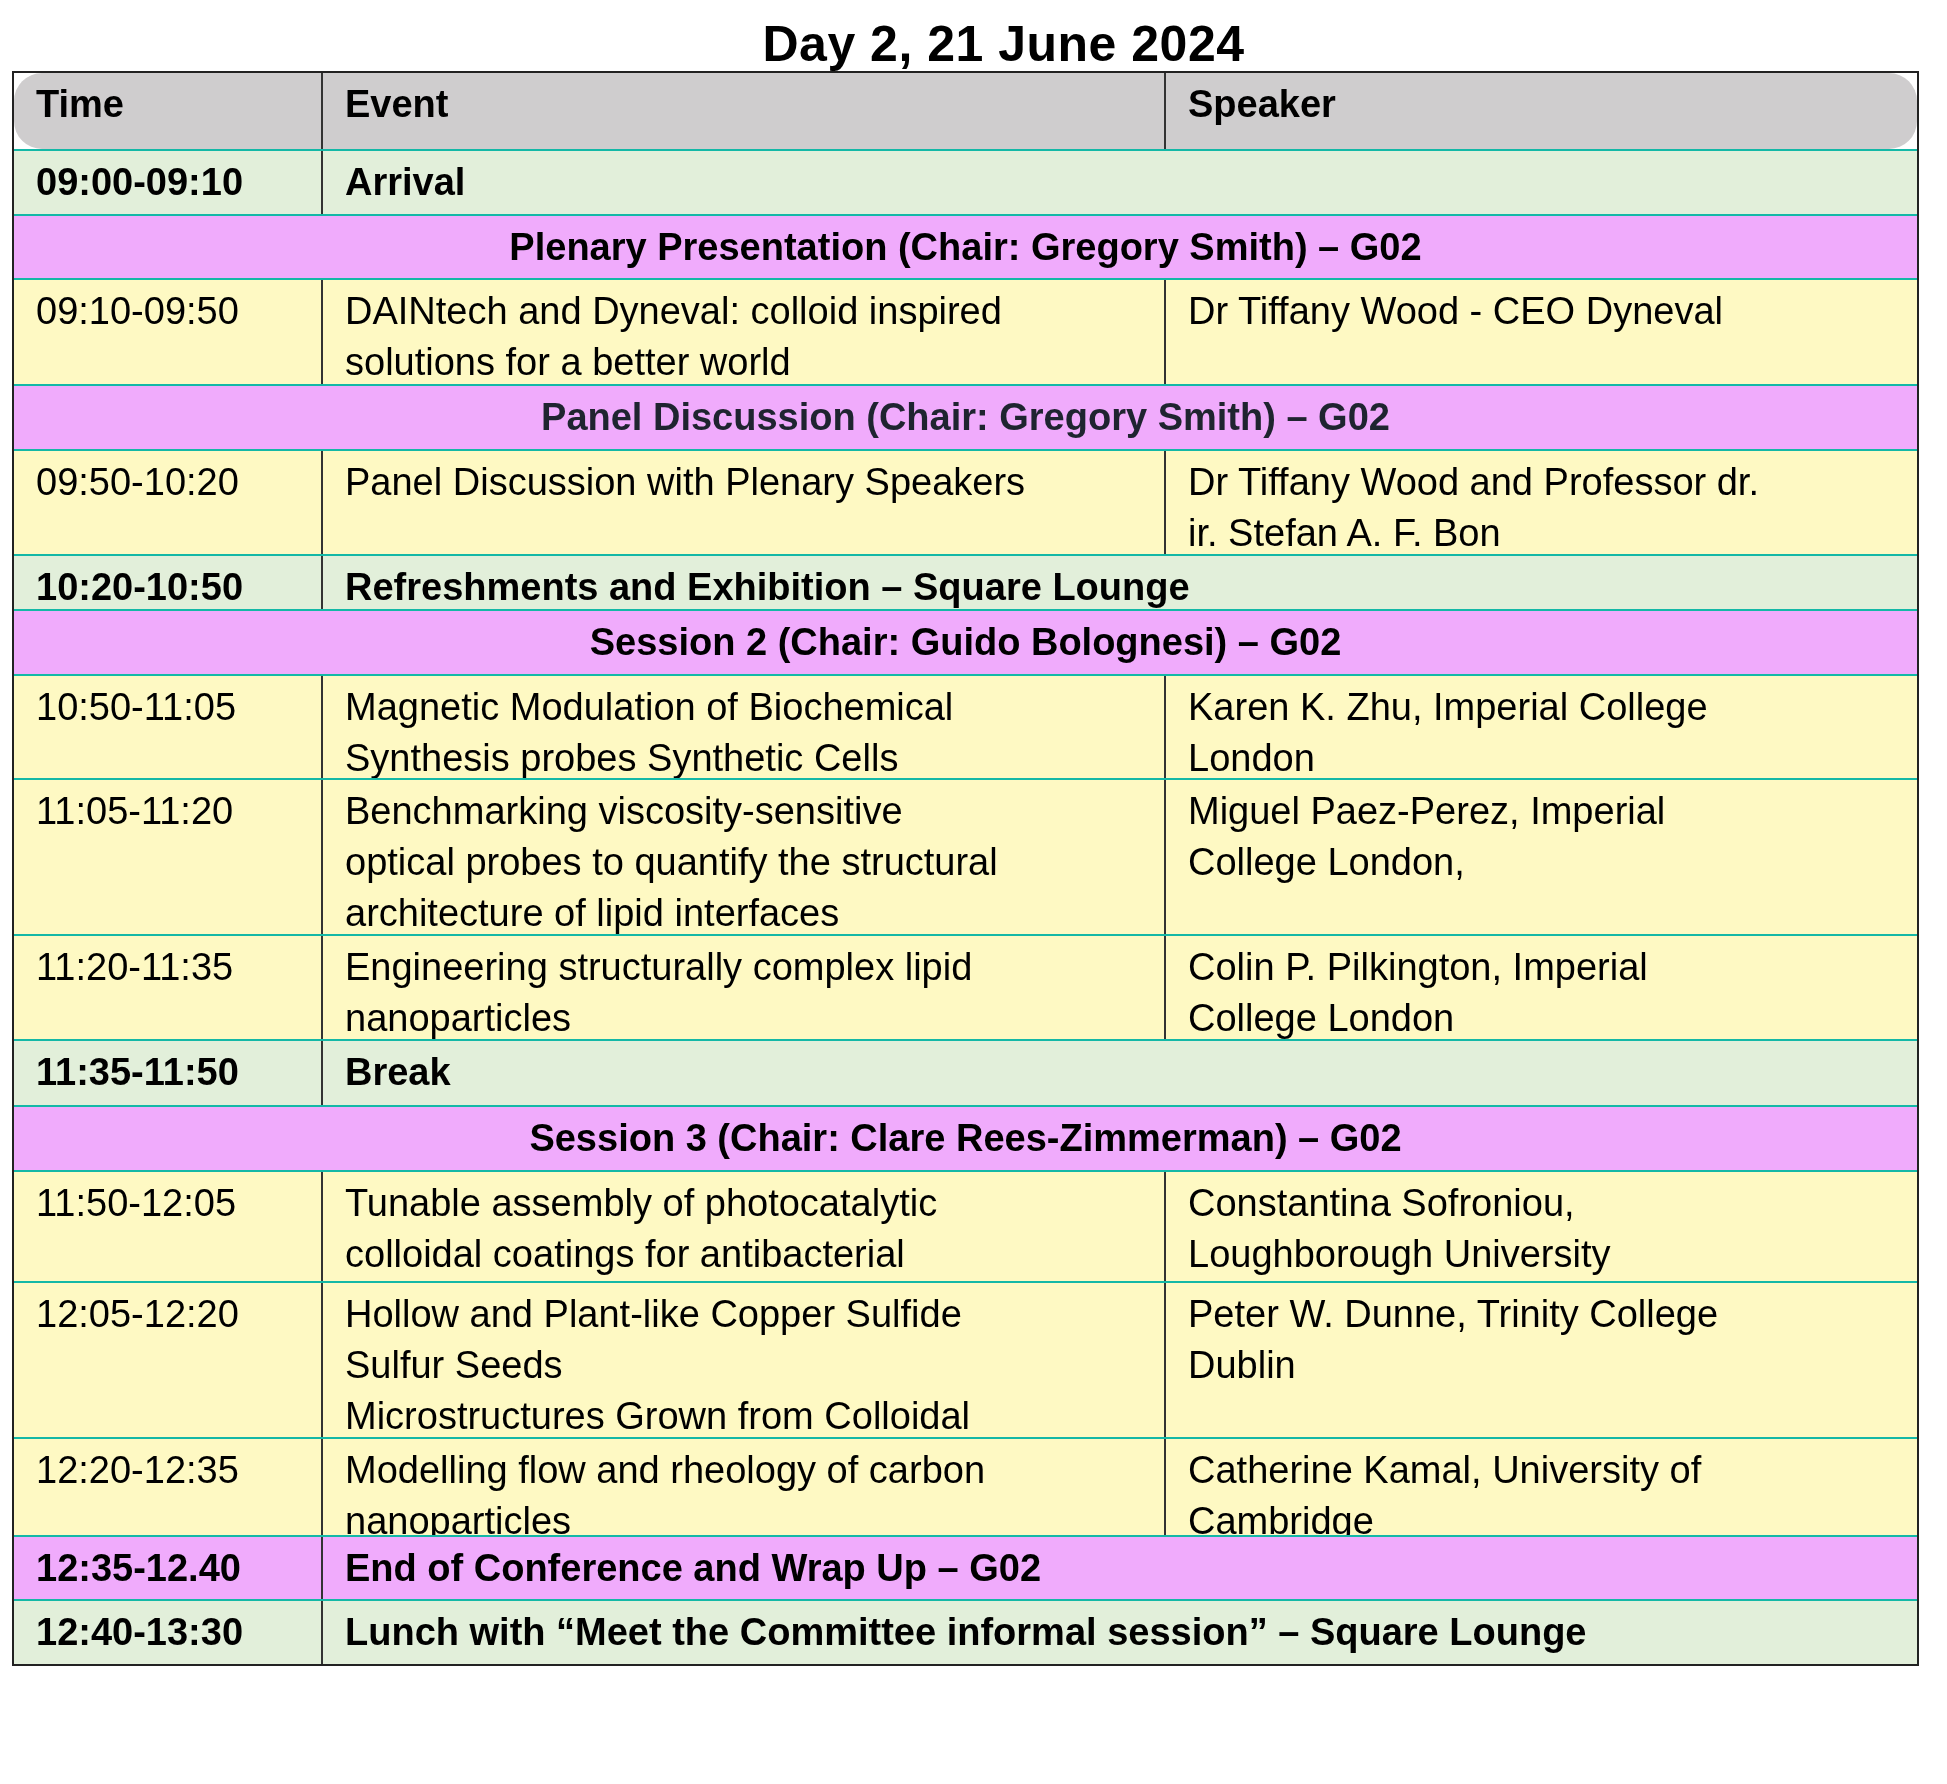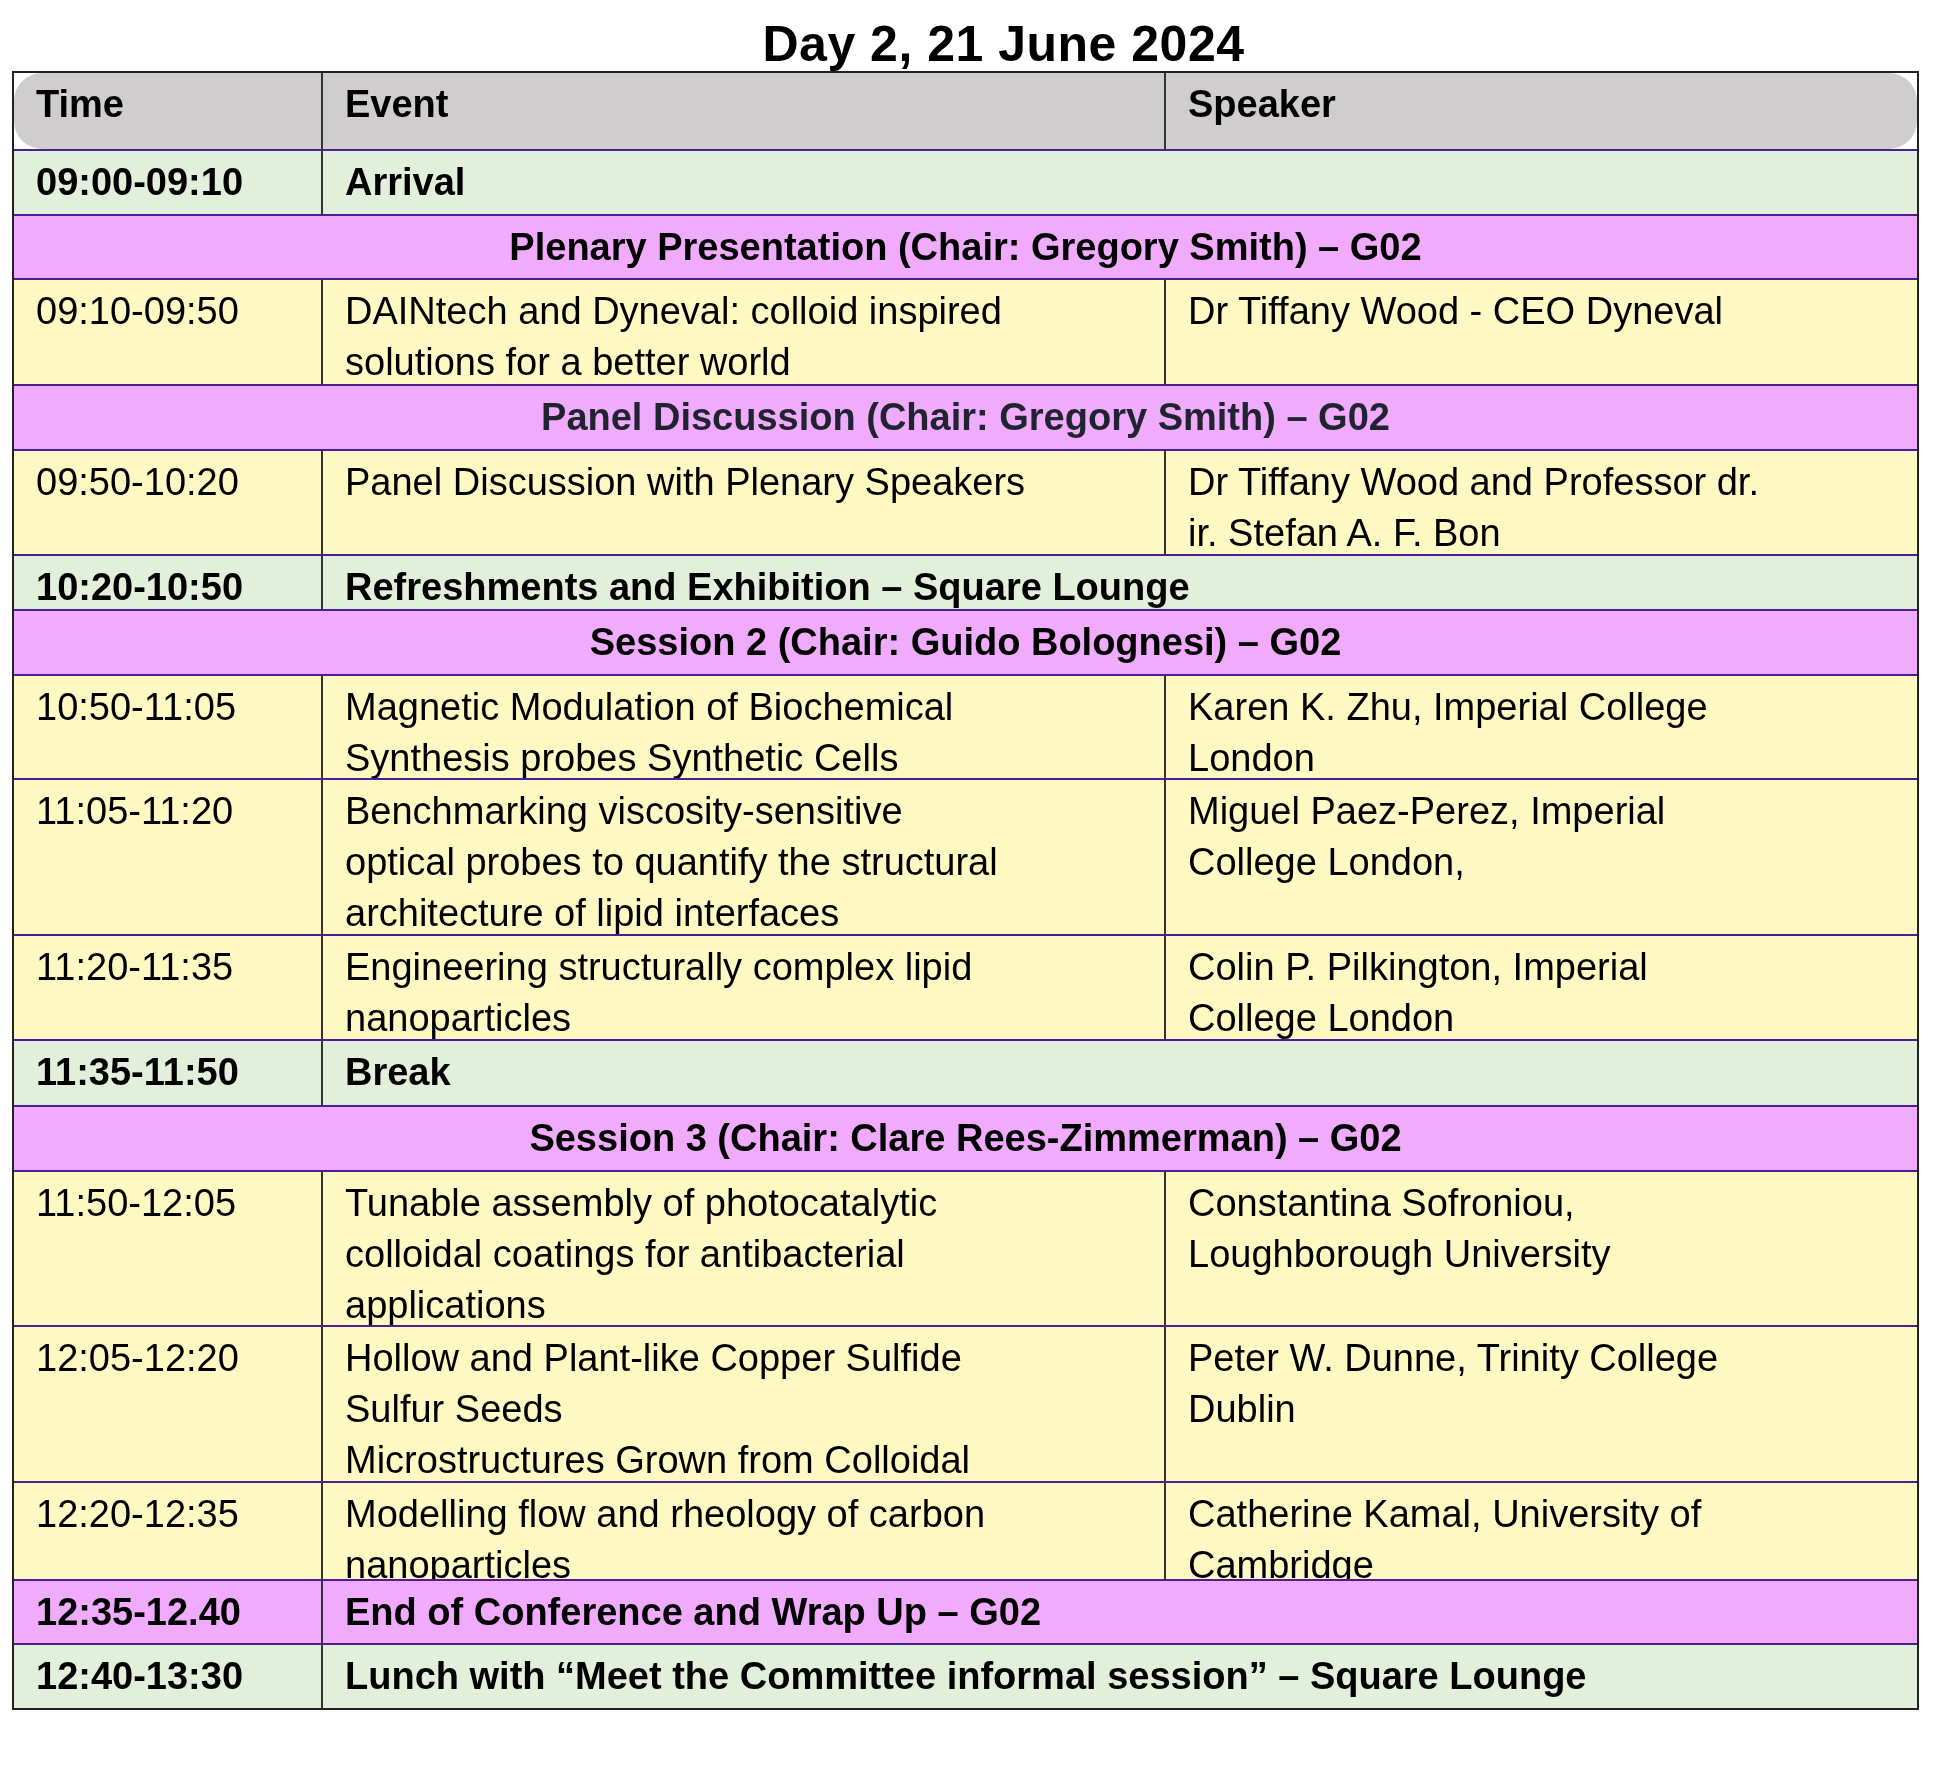--- a/index.html
+++ b/index.html
@@ -9,7 +9,7 @@
            font-weight: bold; font-size: 50px; line-height: 60px; letter-spacing: 0.5px; padding-left: 40px; }
   .table { position: absolute; left: 12px; top: 71px; width: 1903px;
            border: 2px solid #222; box-sizing: content-box; }
-  .row { position: relative; display: flex; border-top: 2px solid #4c1d95; box-sizing: border-box; }
+  .row { position: relative; display: flex; border-top: 2px solid #14b8a6; box-sizing: border-box; }
   .row:first-child { border-top: none; border-radius: 28px; }
   .cell { box-sizing: border-box; padding: 6px 0 0 22px; font-size: 38px; line-height: 51px; }
   .c-time { width: 309px; border-right: 2px solid #333; }

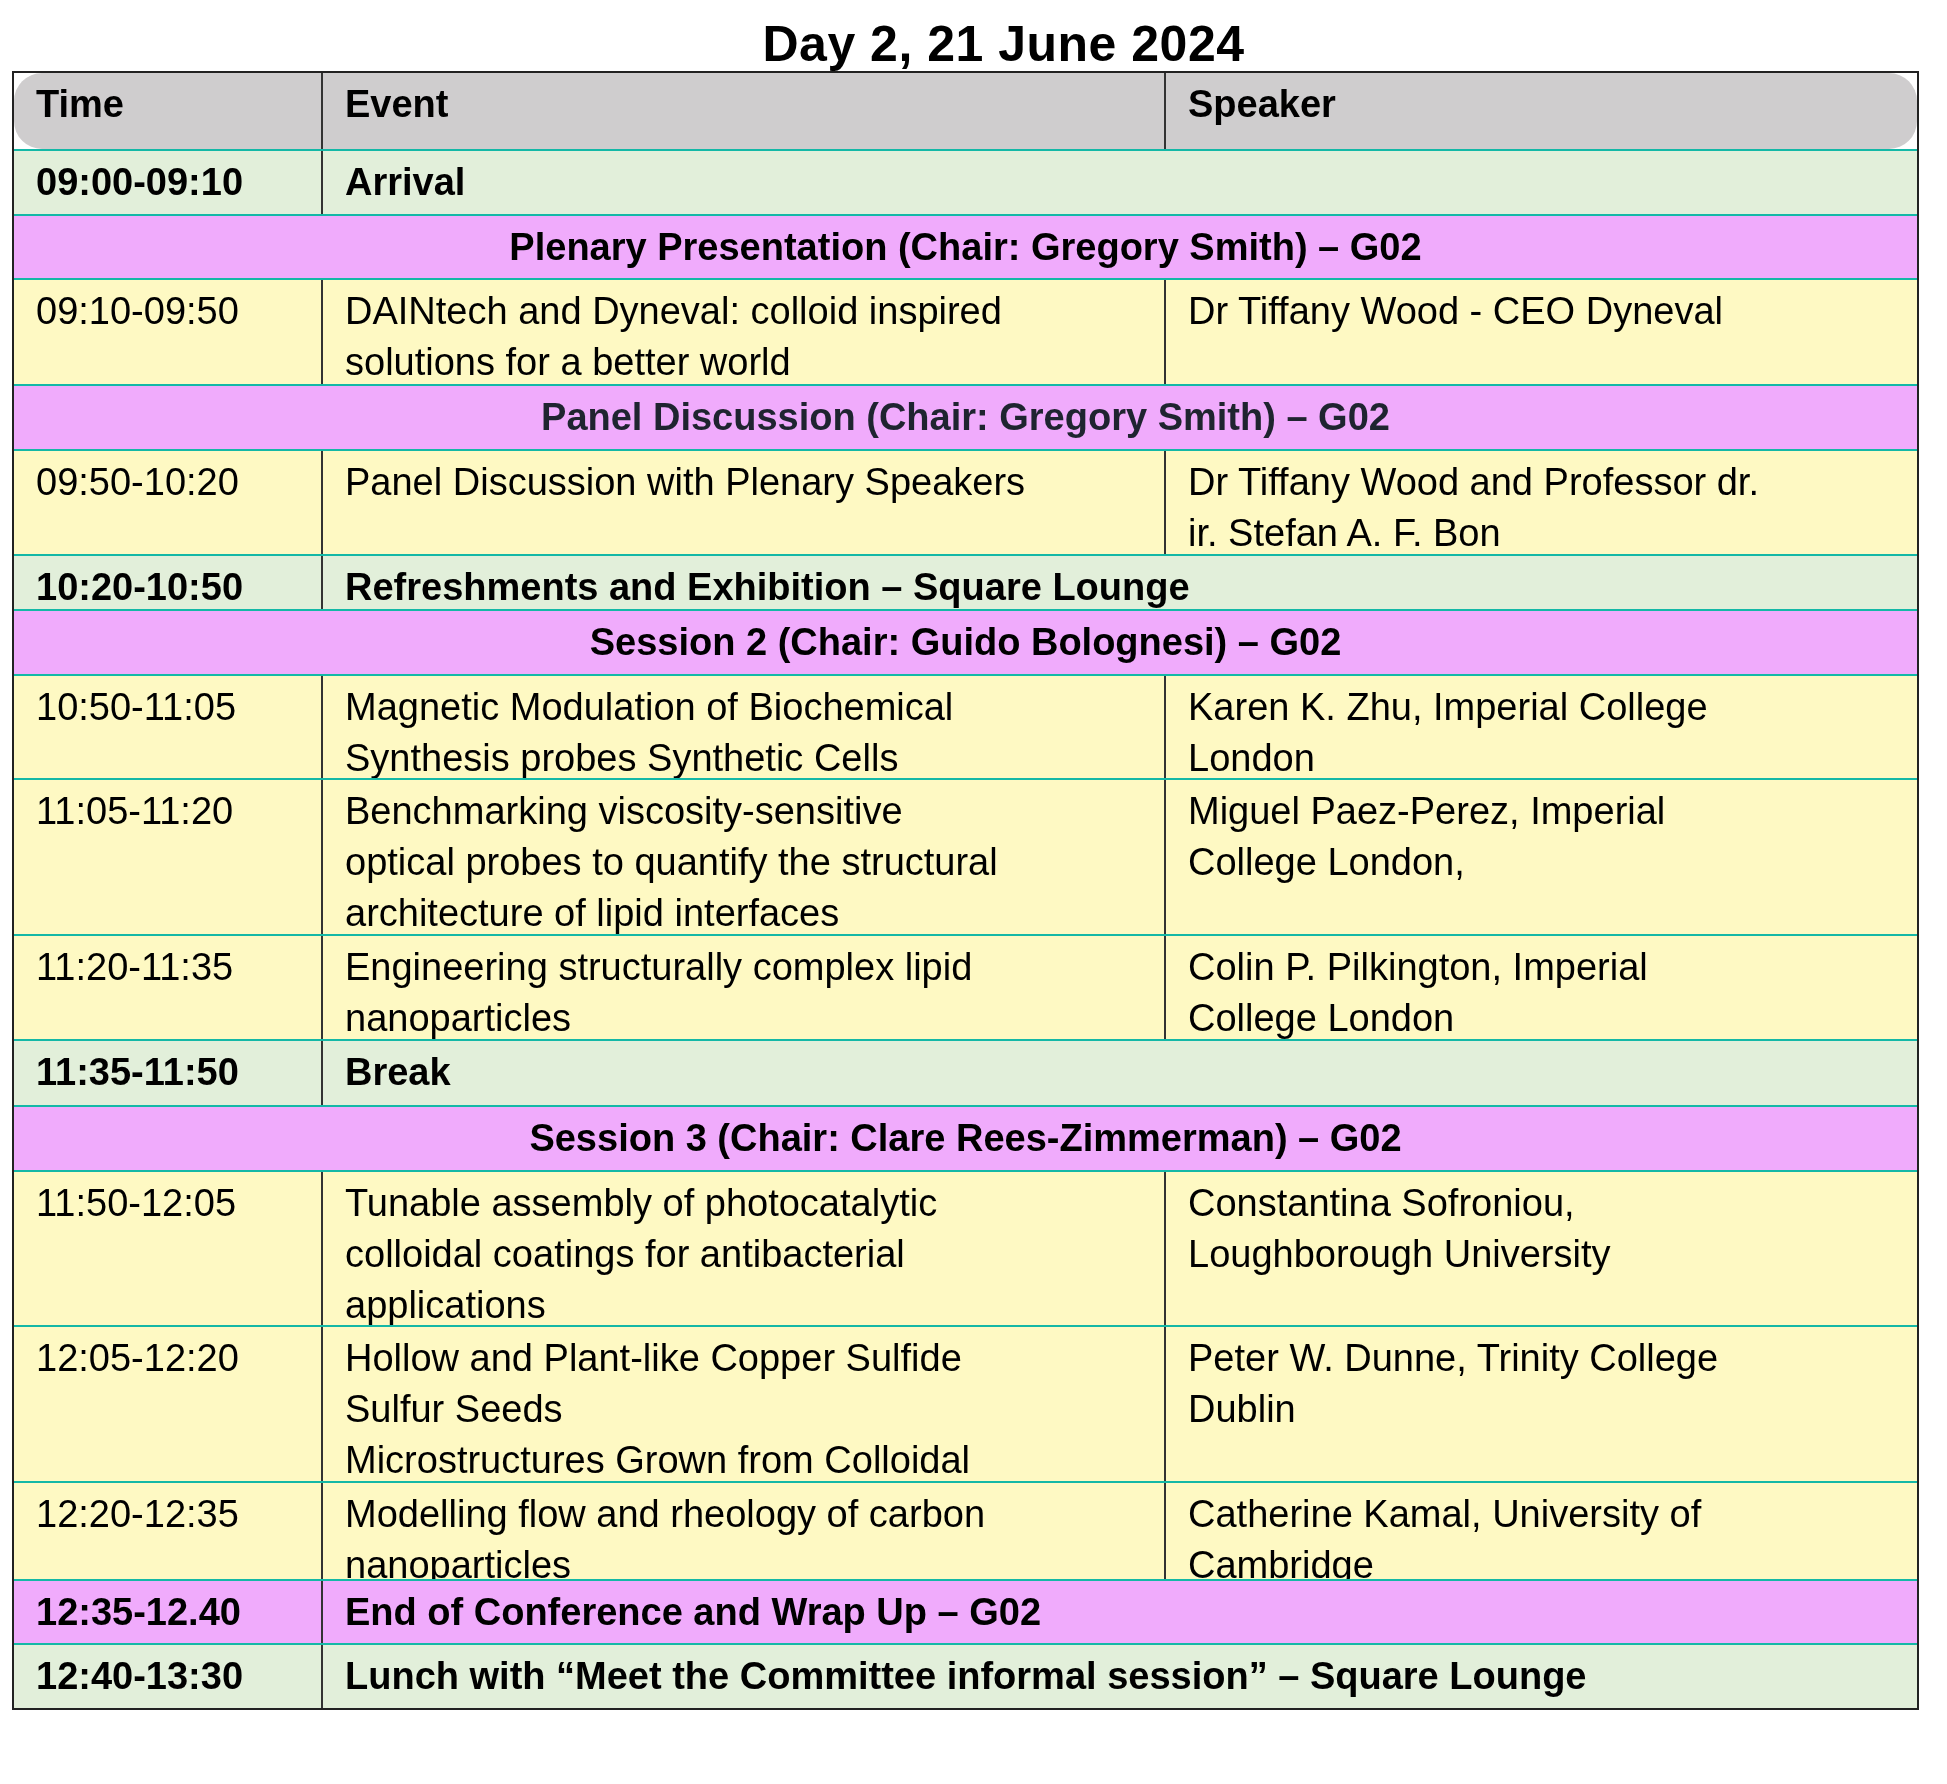--- a/index.html
+++ b/index.html
@@ -127,7 +127,7 @@
     <div class="section">Session 3 (Chair: Clare Rees-Zimmerman) – G02</div>
   </div>
 
-  <div class="row white" style="height:155px">
+  <div class="row white" style="height:111px">
     <div class="cell c-time">11:50-12:05</div>
     <div class="cell c-event">
       <span class="line">Tunable assembly of photocatalytic</span>

